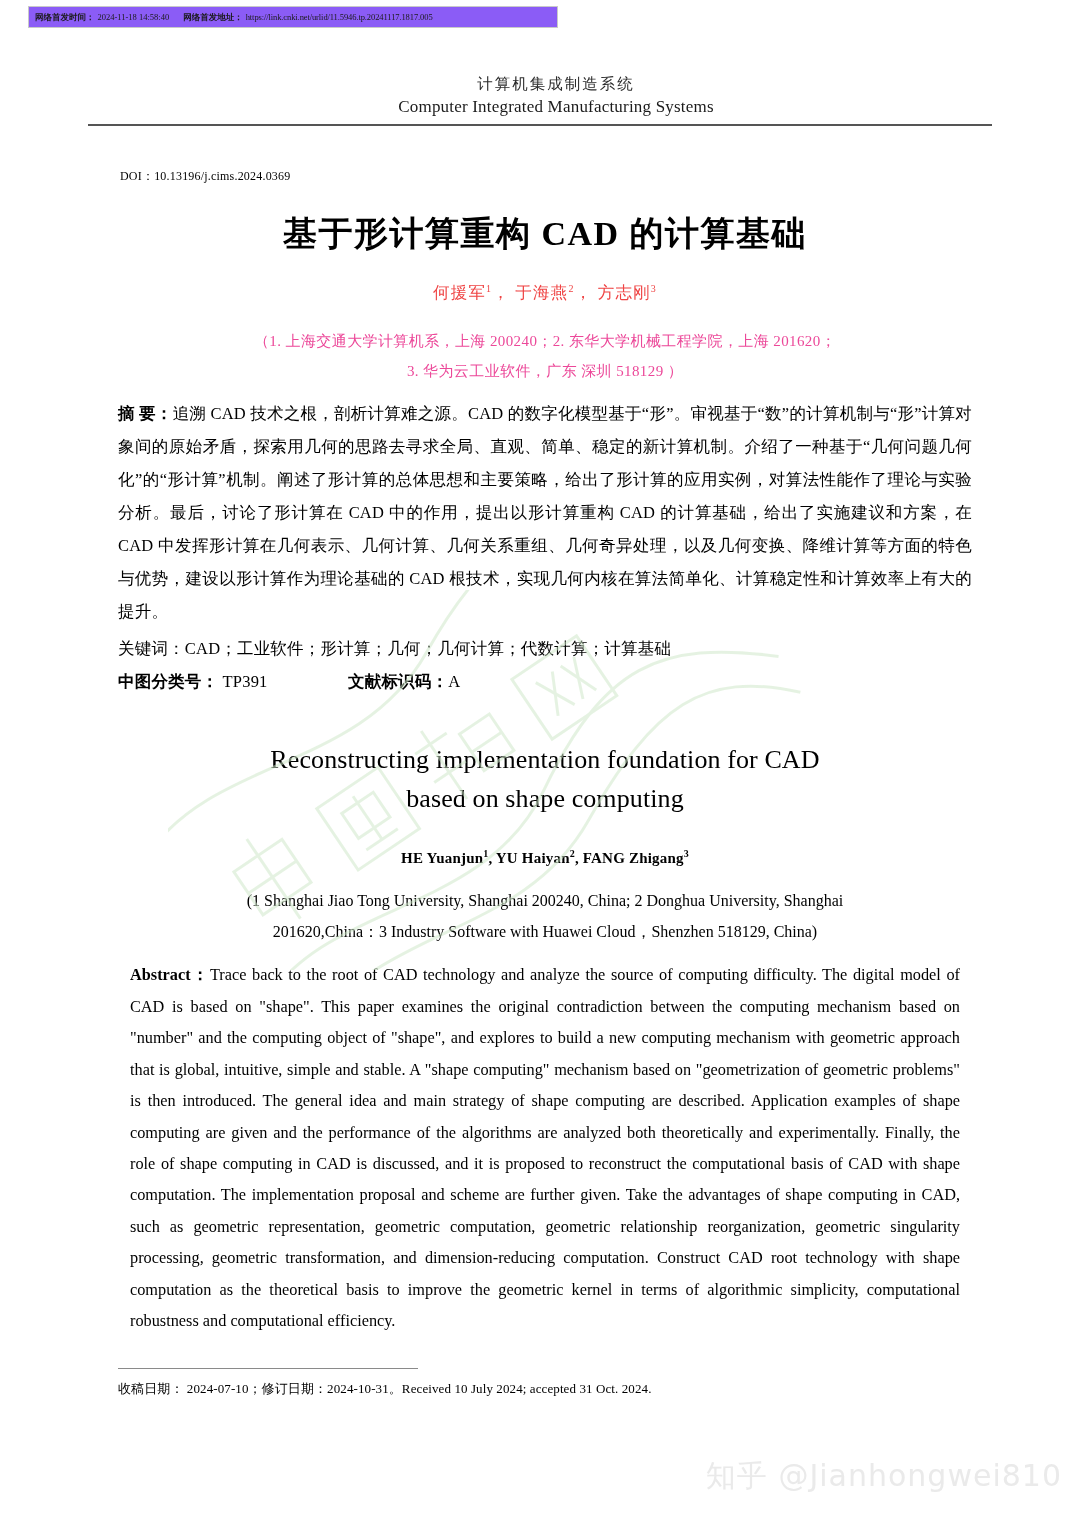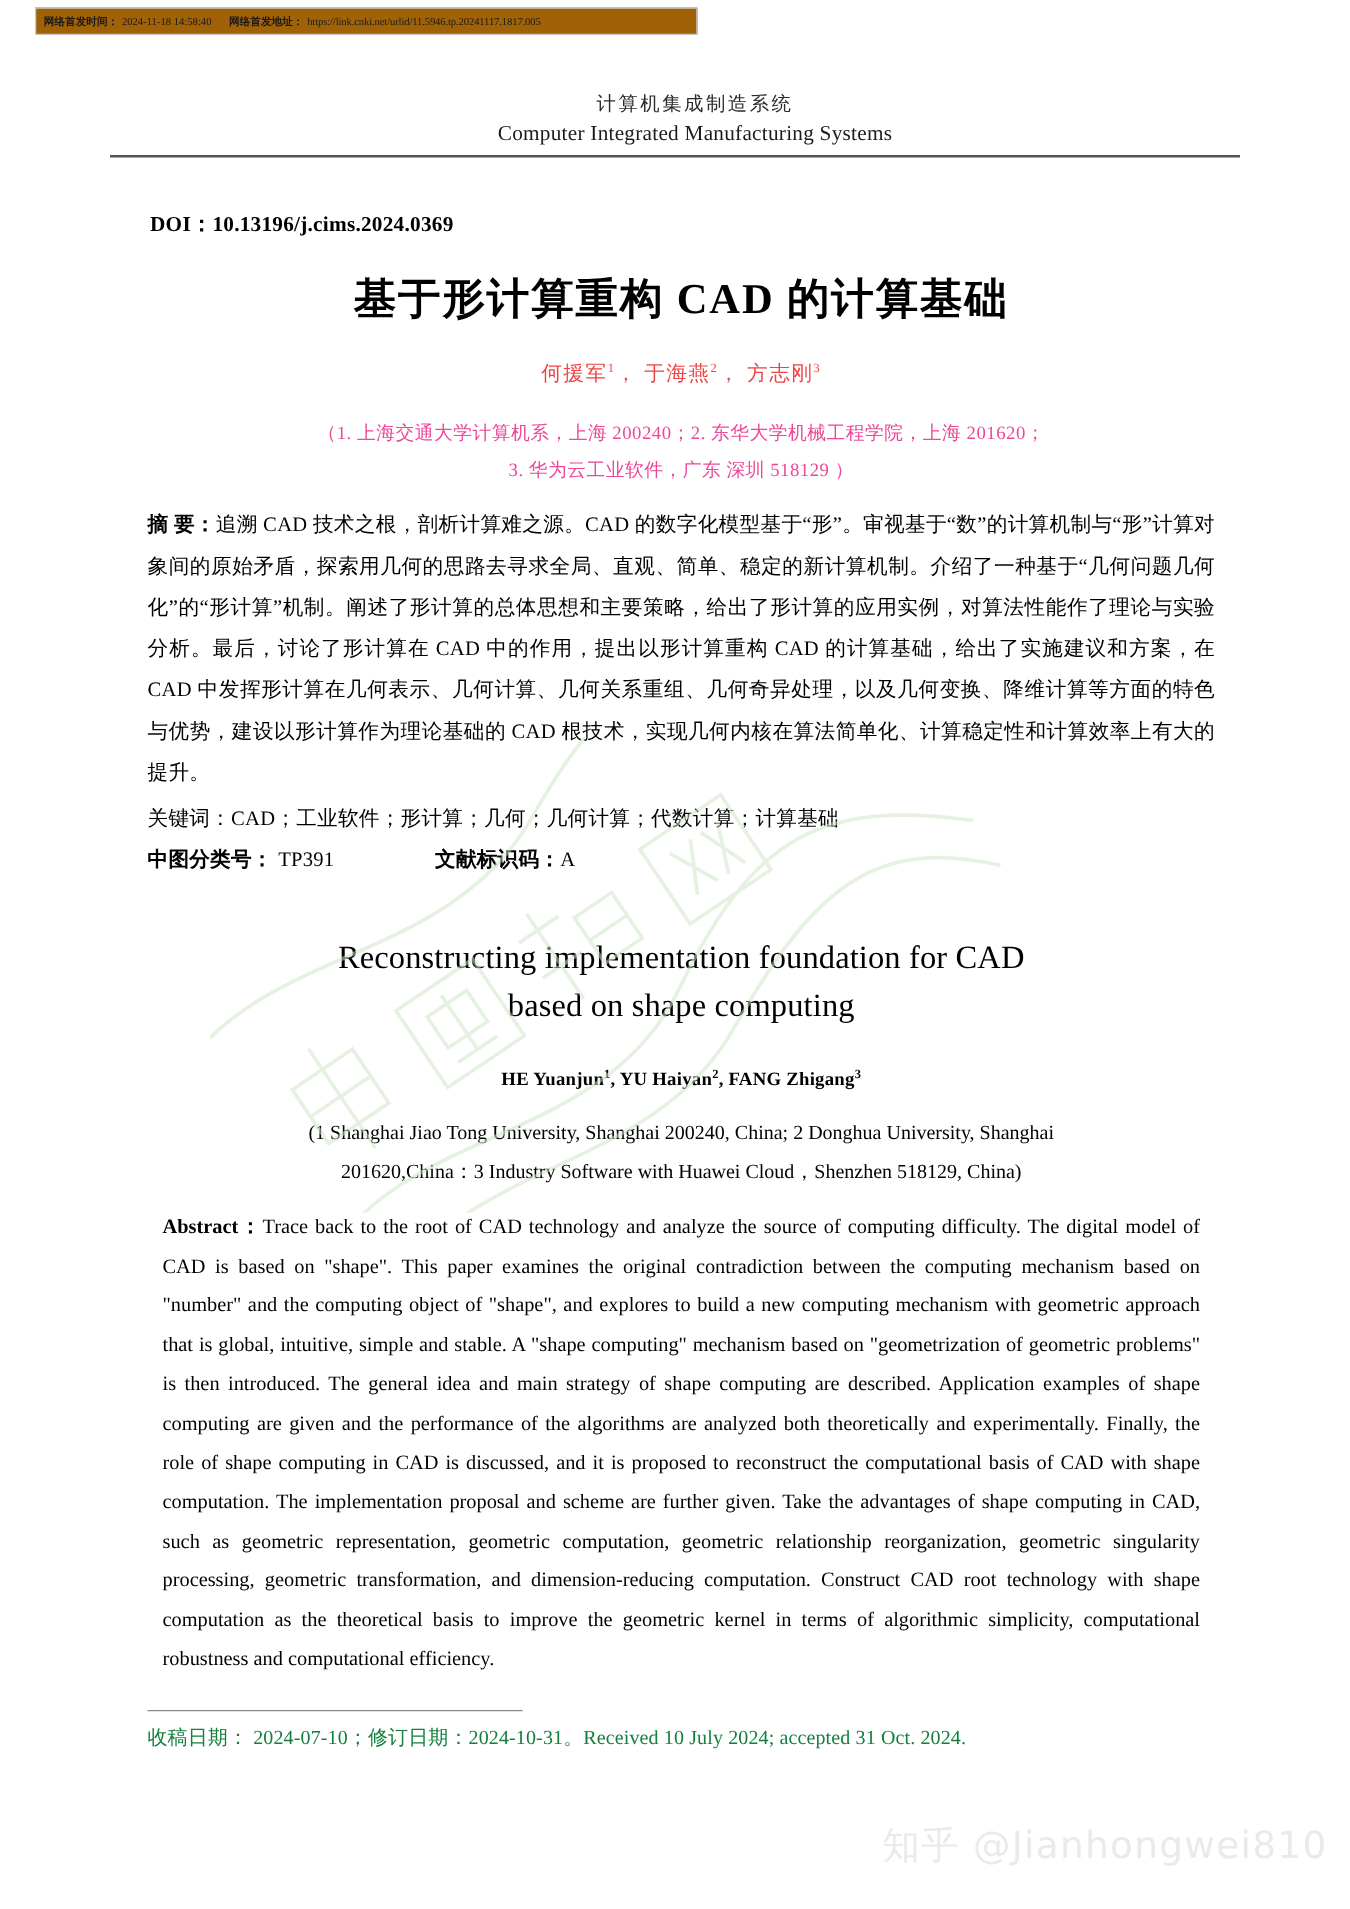--- a/index.html
+++ b/index.html
@@ -20,7 +20,7 @@
     left: 28px; top: 6px;
     width: 530px; height: 22px;
     border: 1px solid #c9c9c9;
-    background: #a16207;
+    background: #8b5cf6;
     display: flex;
     align-items: center;
     gap: 14px;

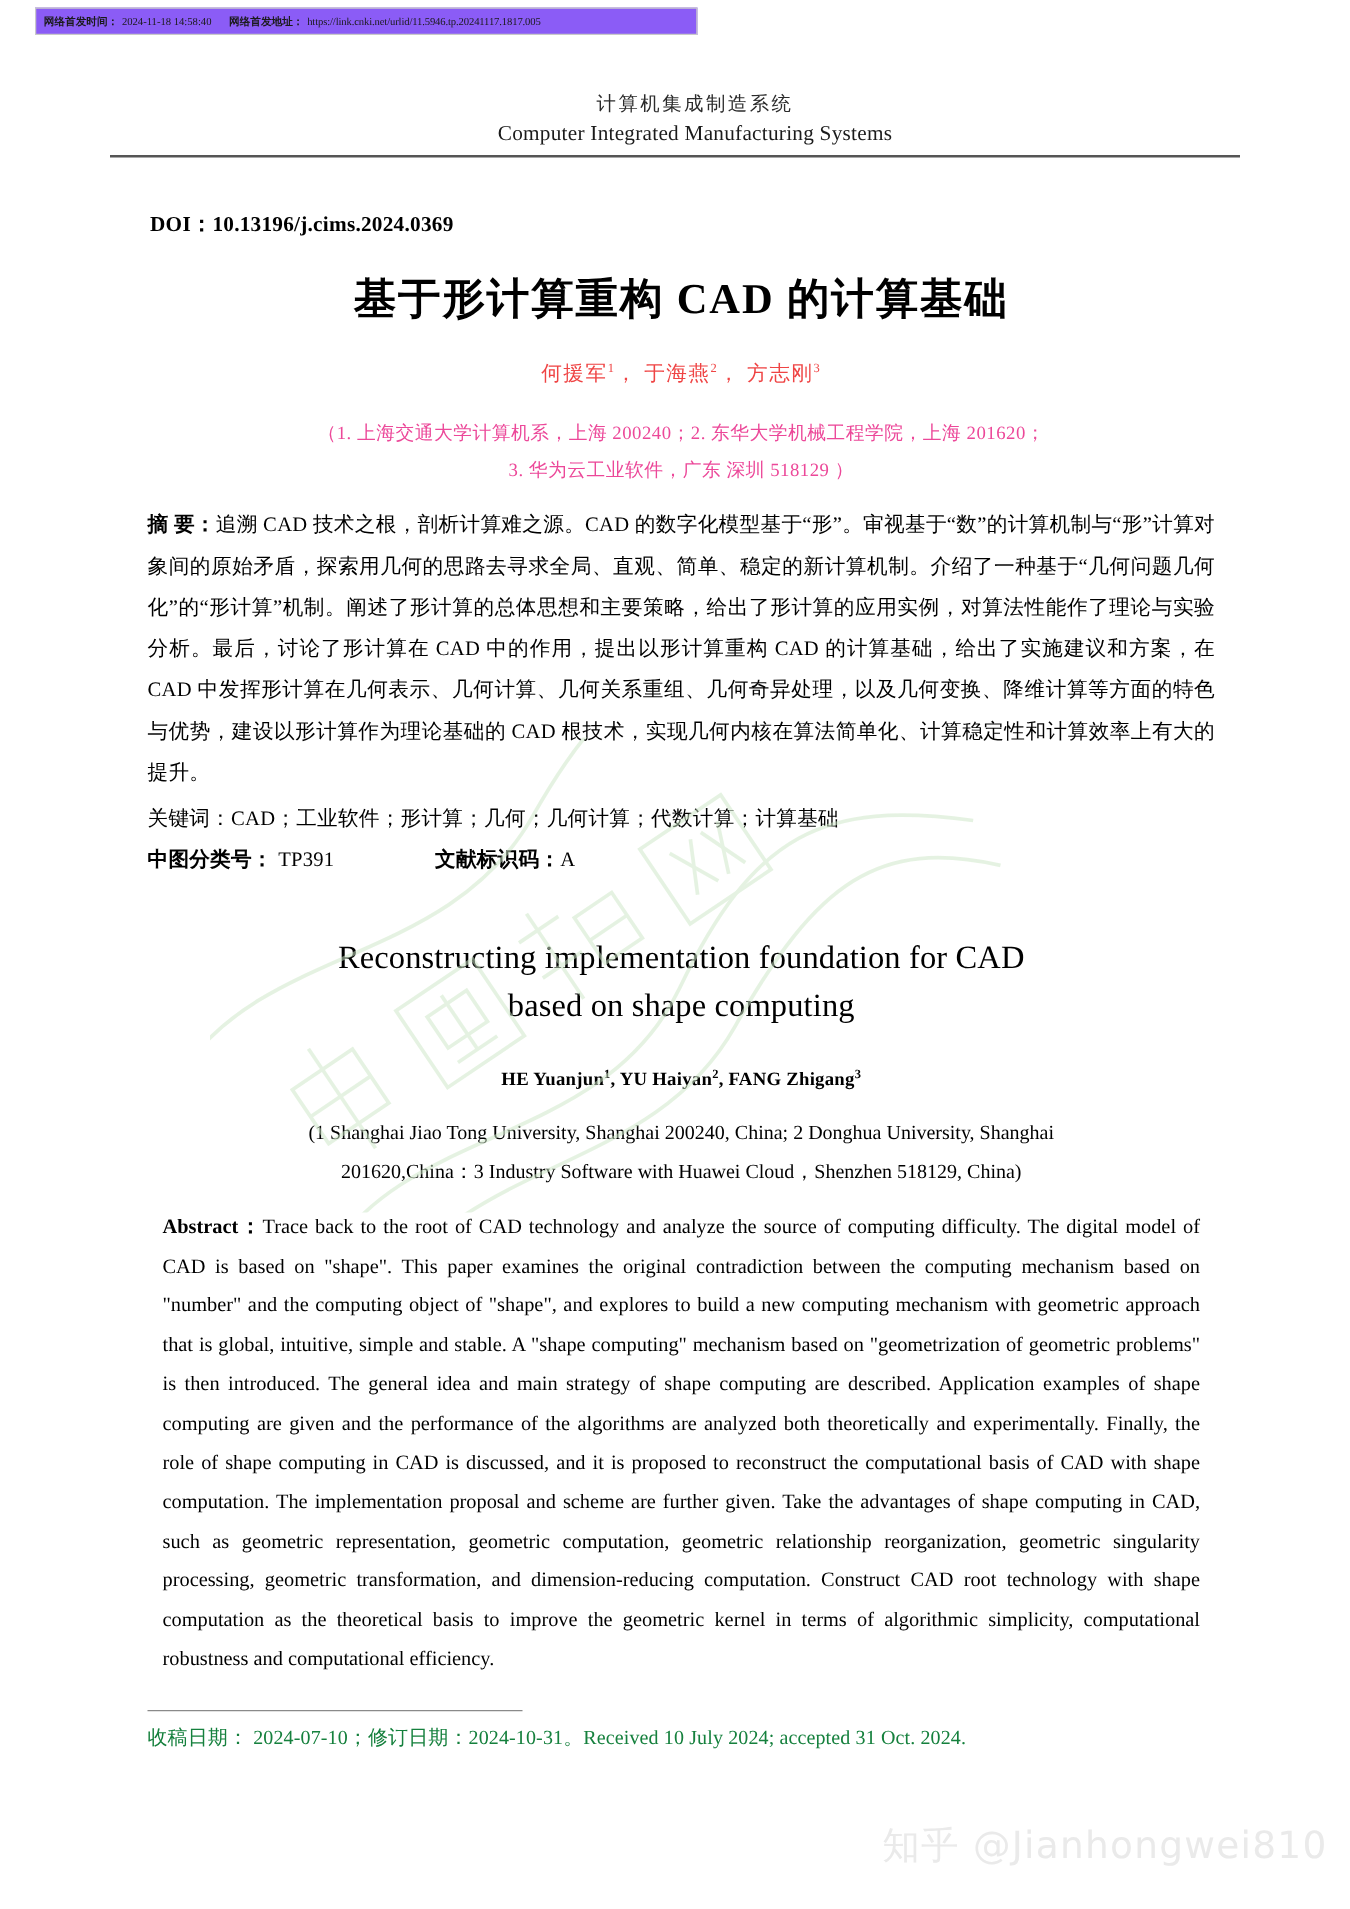--- a/index.html
+++ b/index.html
@@ -70,8 +70,8 @@
   }
 
   .doi {
-    font-weight: bold;
-    font-size: 17px;
+    font-weight: normal;
+    font-size: 12px;
     letter-spacing: 0.2px;
     margin: 0 0 28px 2px;
   }

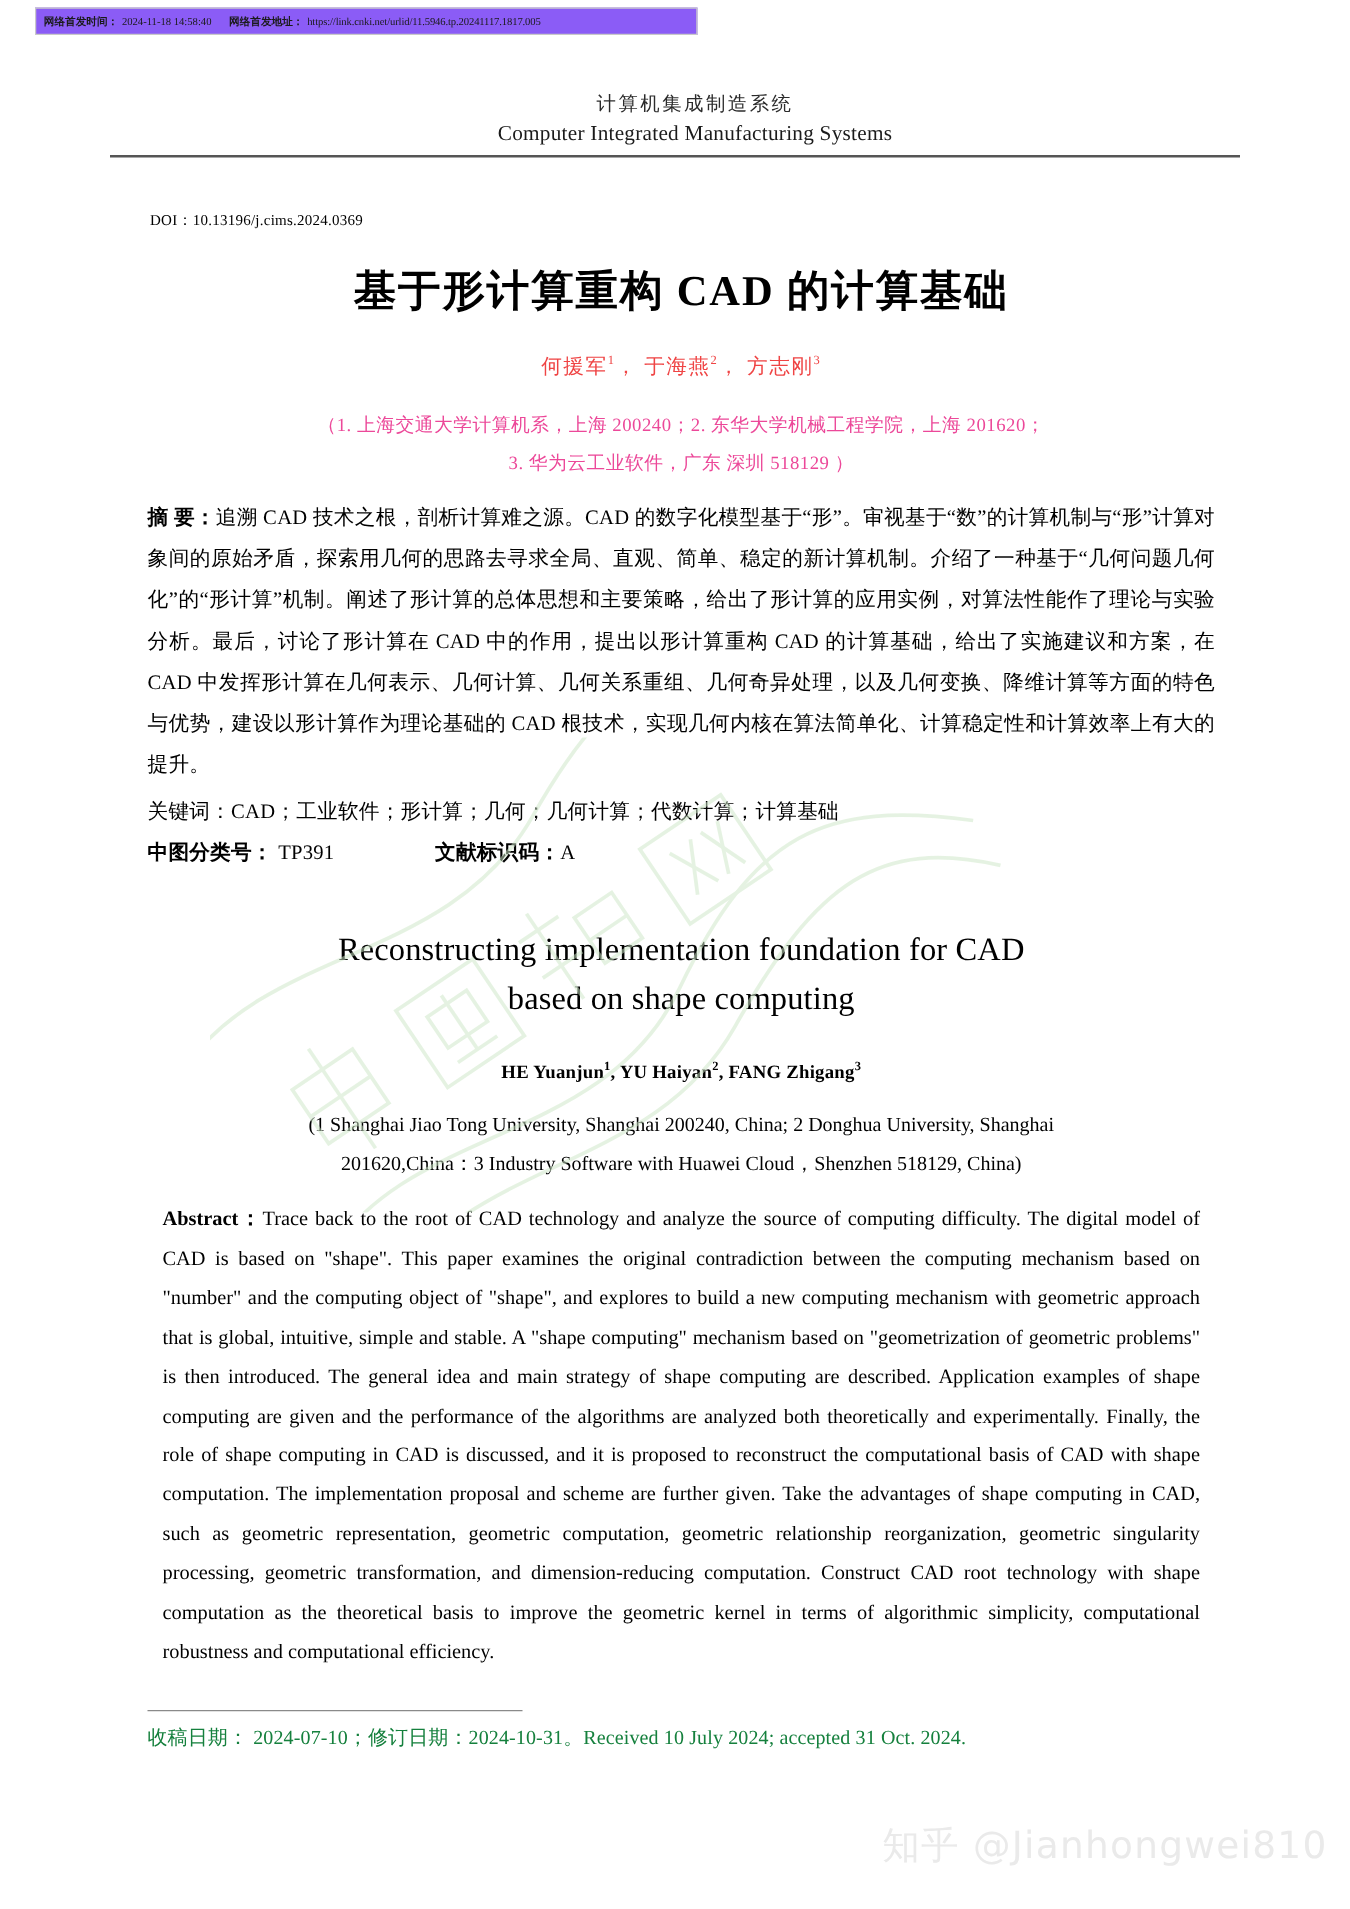--- a/index.html
+++ b/index.html
@@ -178,9 +178,9 @@
     left: 118px;
     width: 854px;
     top: 1380px;
-    font-size: 16px;
+    font-size: 13px;
     letter-spacing: 0.1px;
-    color: #15803d;
+    color: #000000;
   }
 
   

